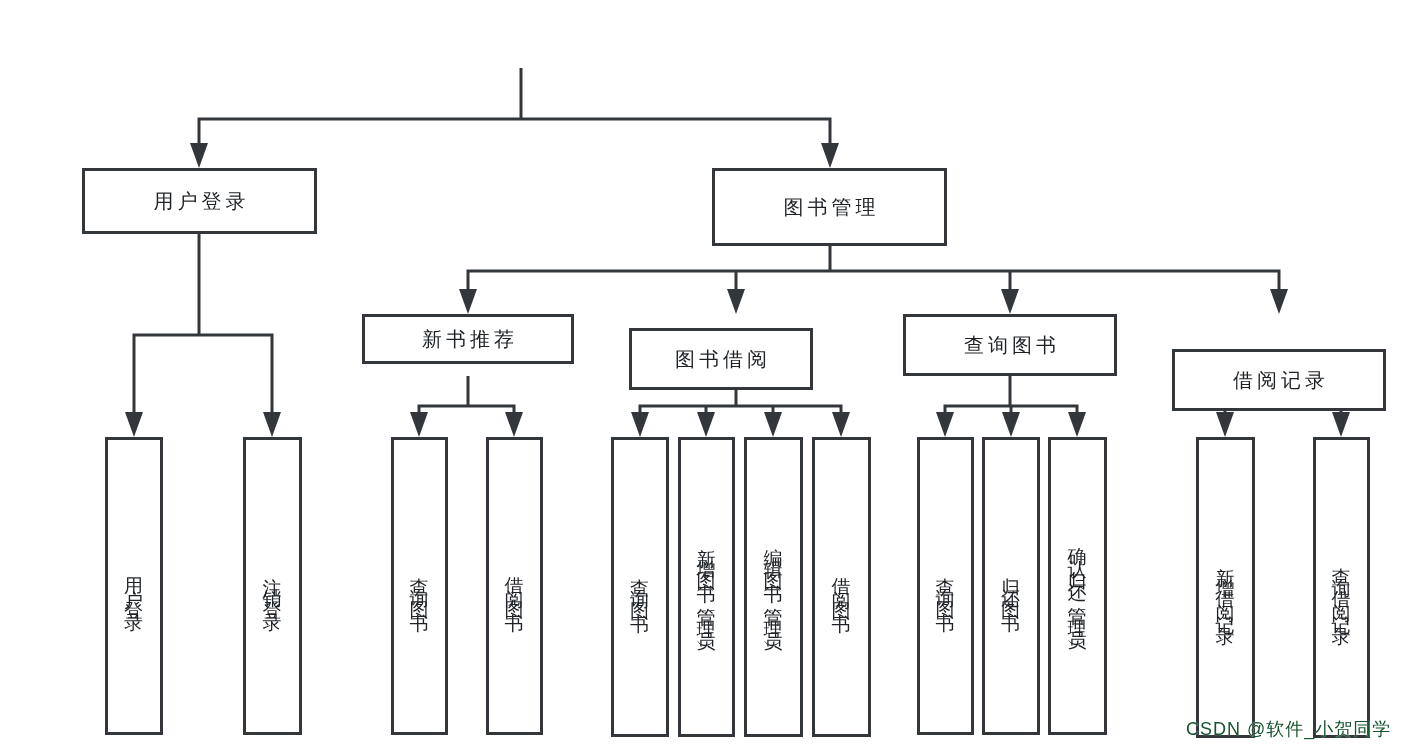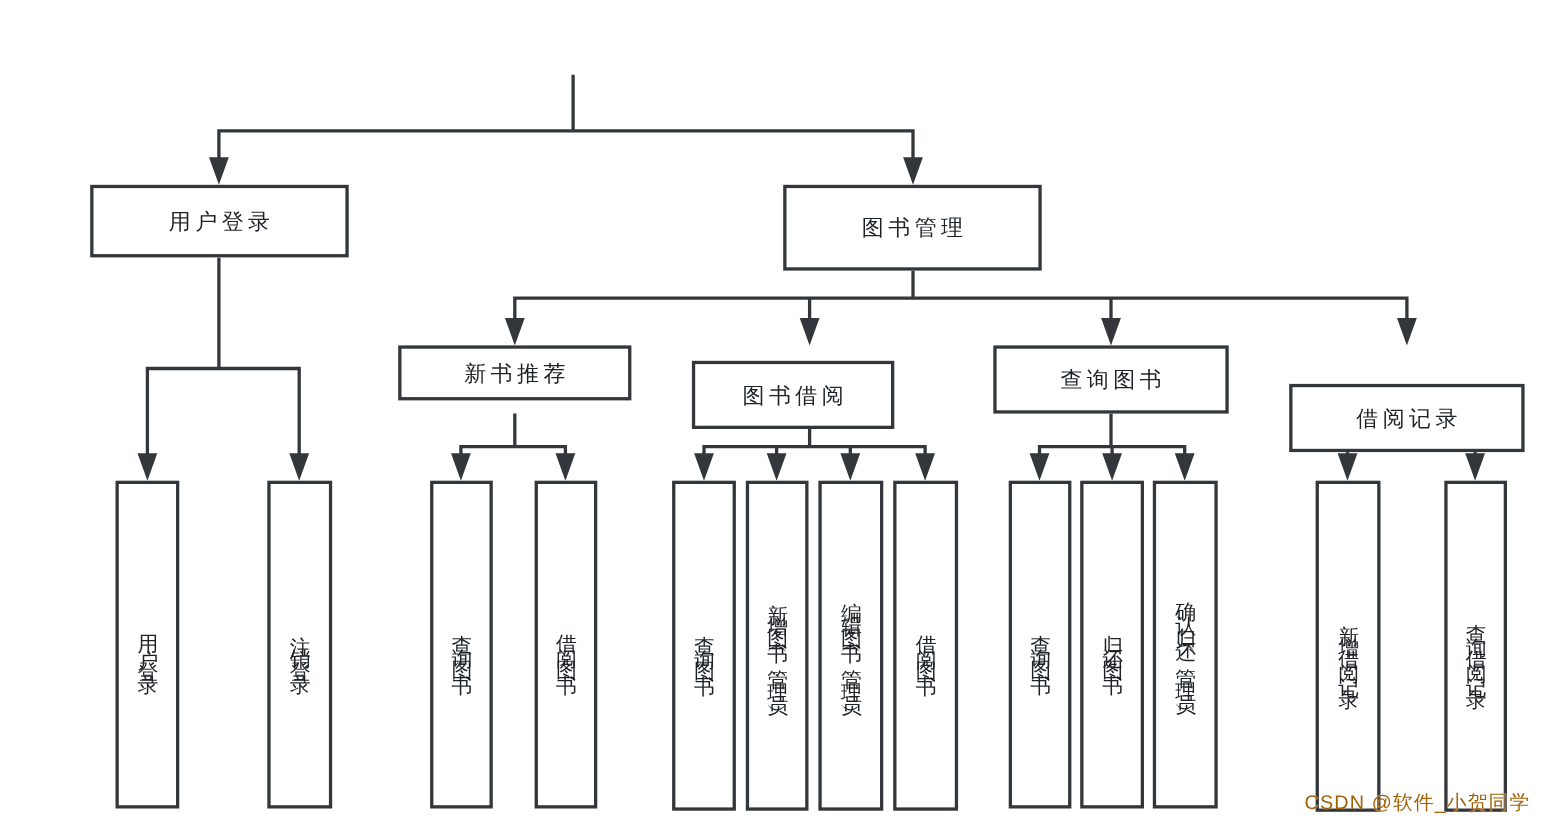--- a/index.html
+++ b/index.html
@@ -49,7 +49,7 @@
     z-index: 5;
     font-size: 18px;
     letter-spacing: 1px;
-    color: #a16207;
+    color: #14532d;
     text-shadow: 0 0 1px #ffffff;
     white-space: nowrap;
   }

